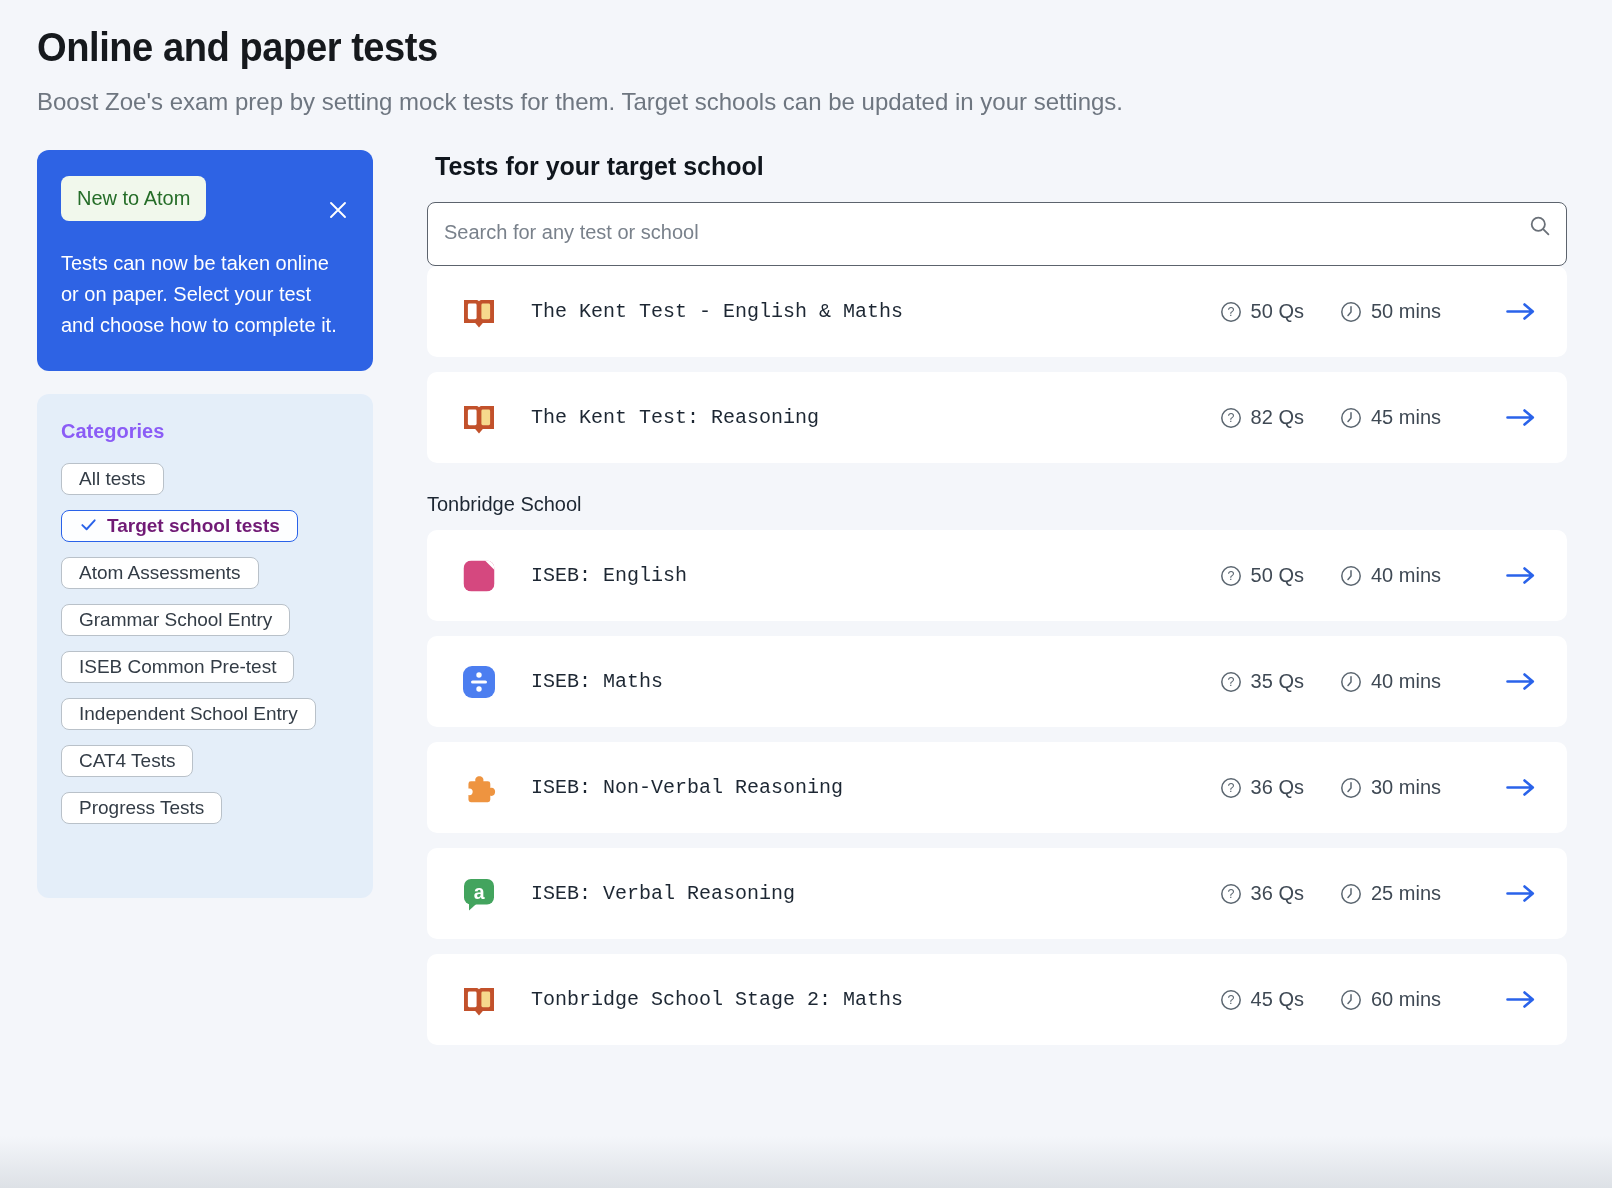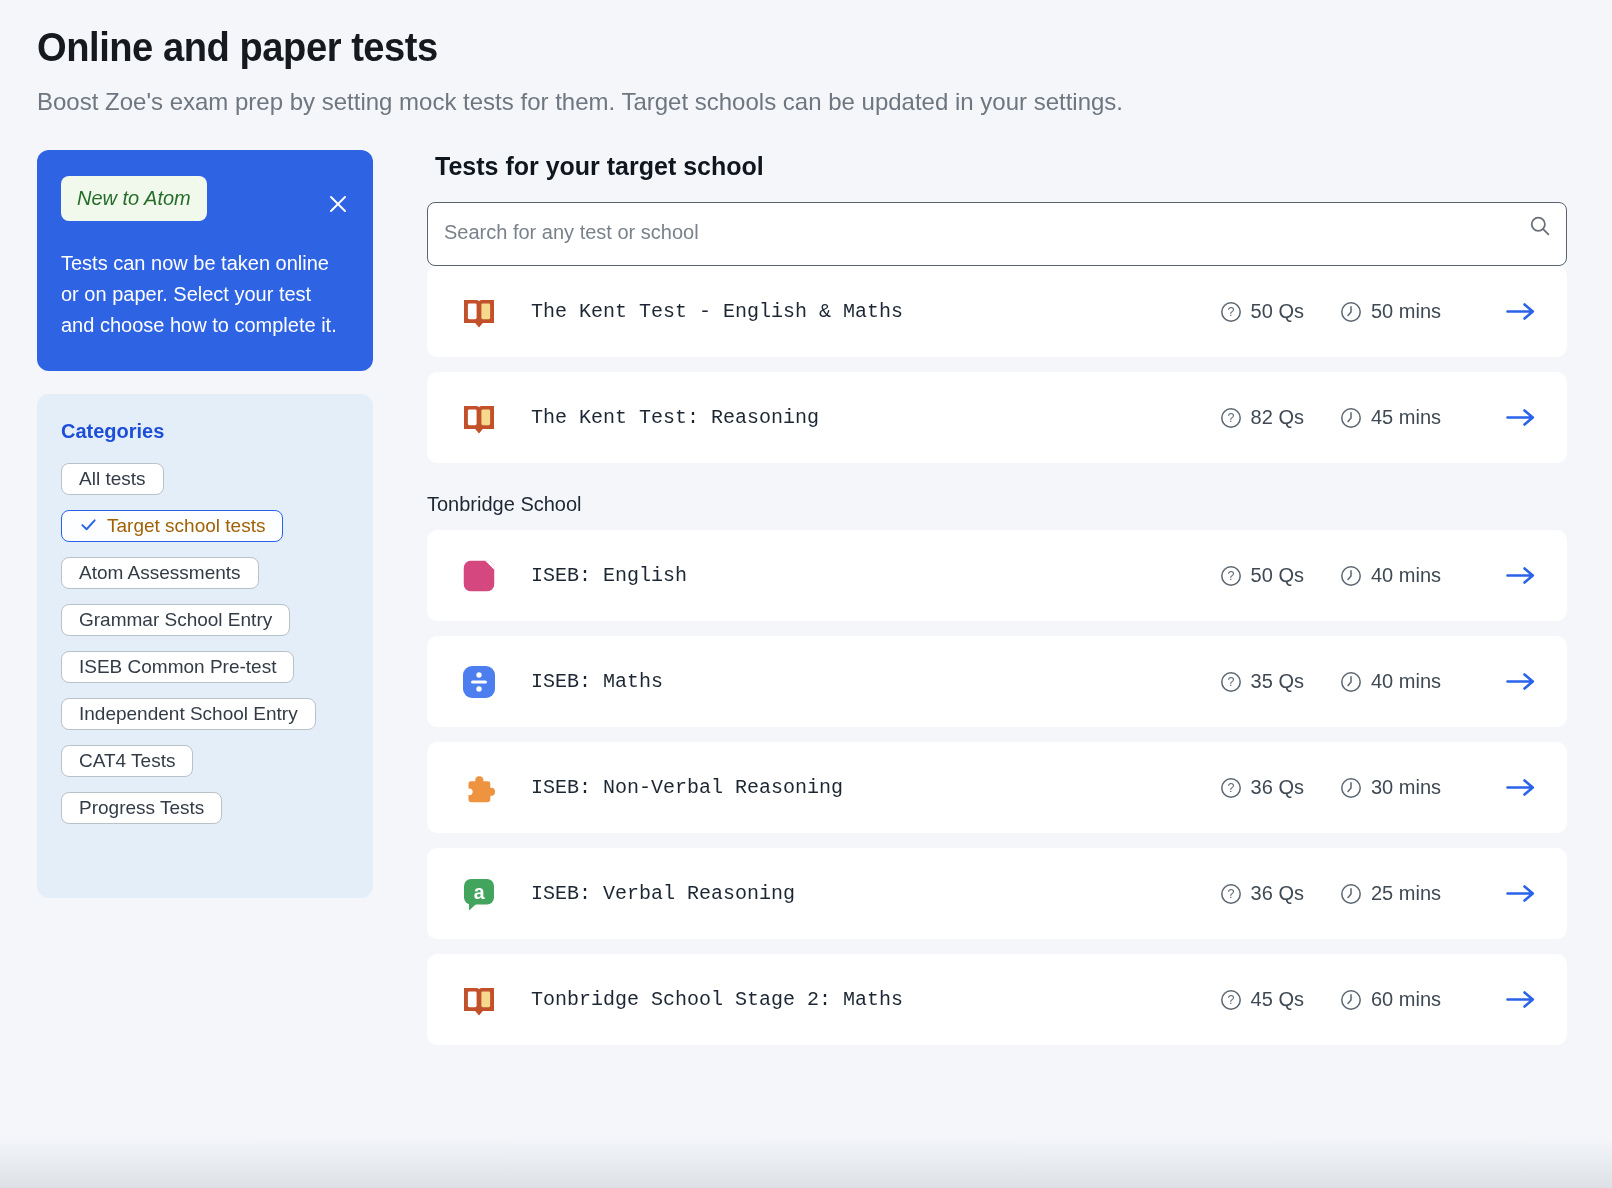--- a/index.html
+++ b/index.html
@@ -27,7 +27,7 @@
     background:#2e63e4; border-radius:12px; padding:26px 24px 30px 24px;
     position:relative; margin-bottom:23px;
   }
-  .promo-top{ display:flex; justify-content:space-between; align-items:center;font-style:italic; }
+  .promo-top{ display:flex; justify-content:space-between; align-items:flex-end; }
   .promo-badge{
     display:inline-block; background:#f1f8ec; color:#256d28;
     font-size:20px; padding:11px 16px; border-radius:8px;

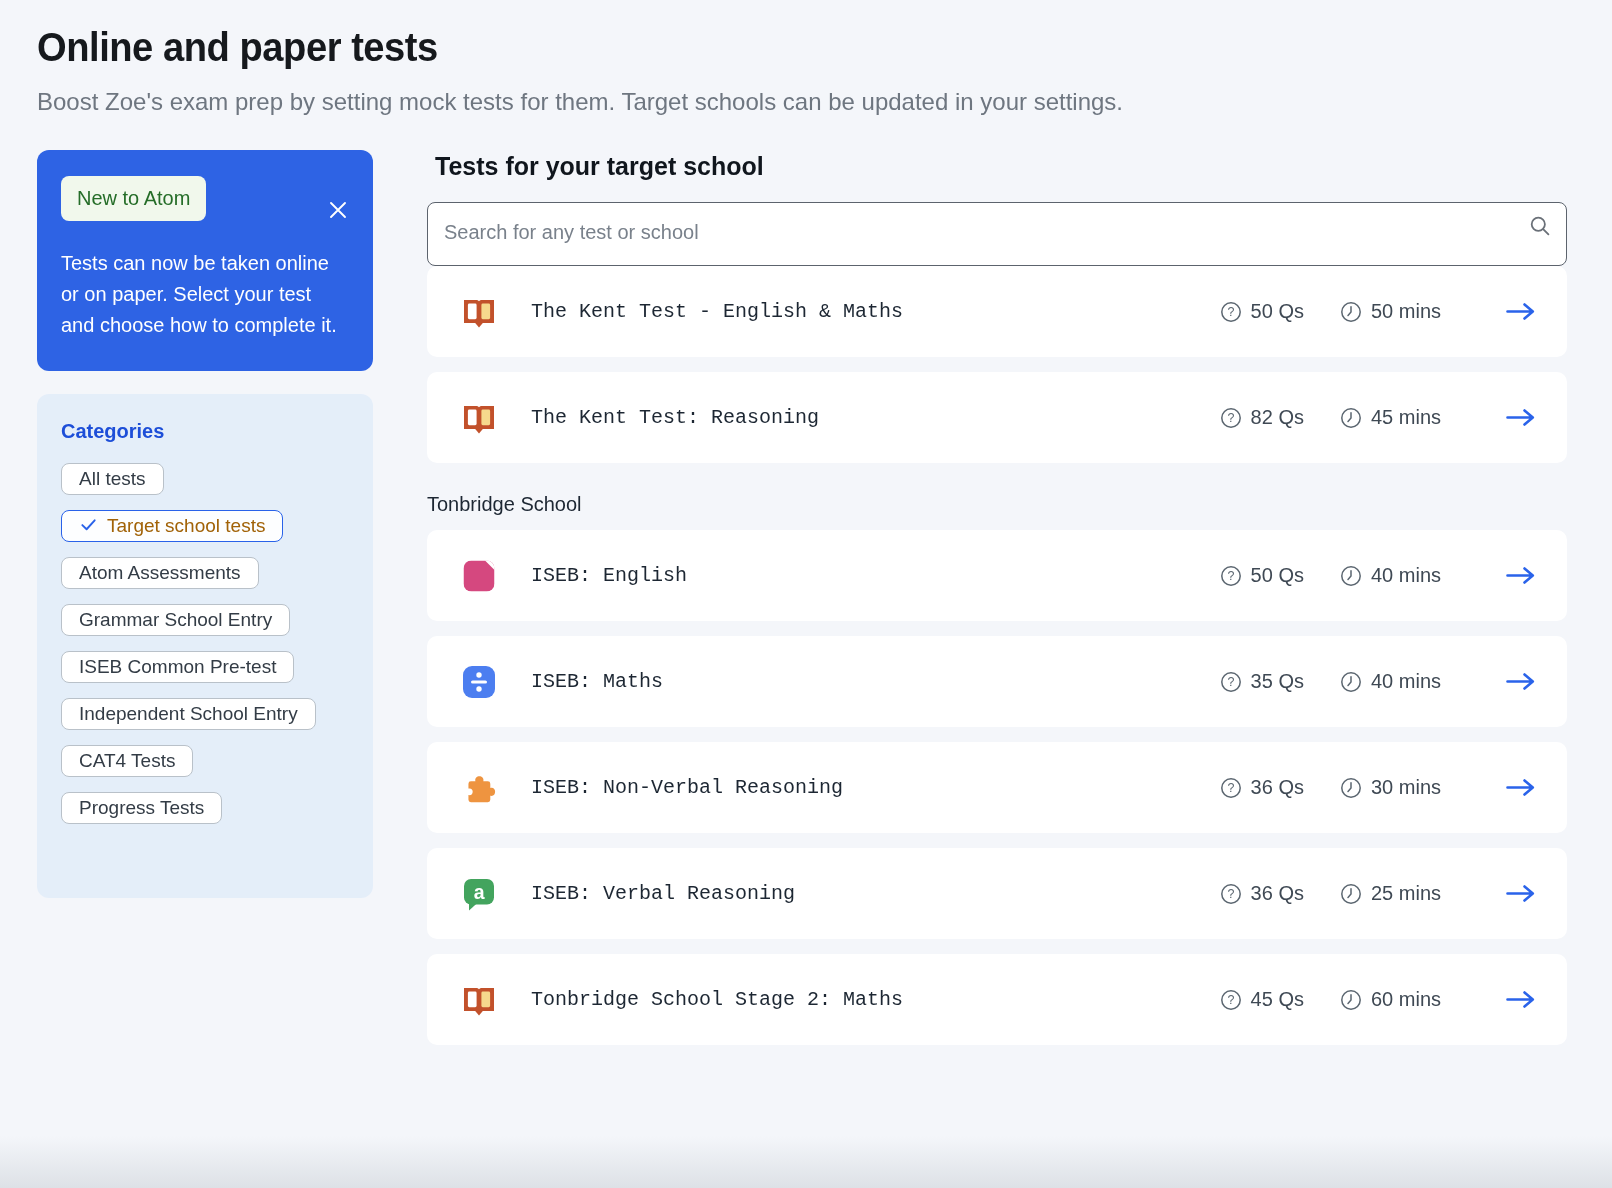--- a/index.html
+++ b/index.html
@@ -39,7 +39,7 @@
   .categories{
     background:#e4eef9; border-radius:12px; padding:26px 24px 74px 24px;
   }
-  .categories h2{ font-size:20px; font-weight:700; color:#1d4ed8; margin-bottom:20px; }
+  .categories h2{ font-size:20px; font-weight:700; color:#8b5cf6; margin-bottom:20px; }
   #category-list{ display:flex; flex-direction:column; align-items:flex-start; gap:15px; }
   .cat-btn{
     display:flex; align-items:flex-start; gap:9px;

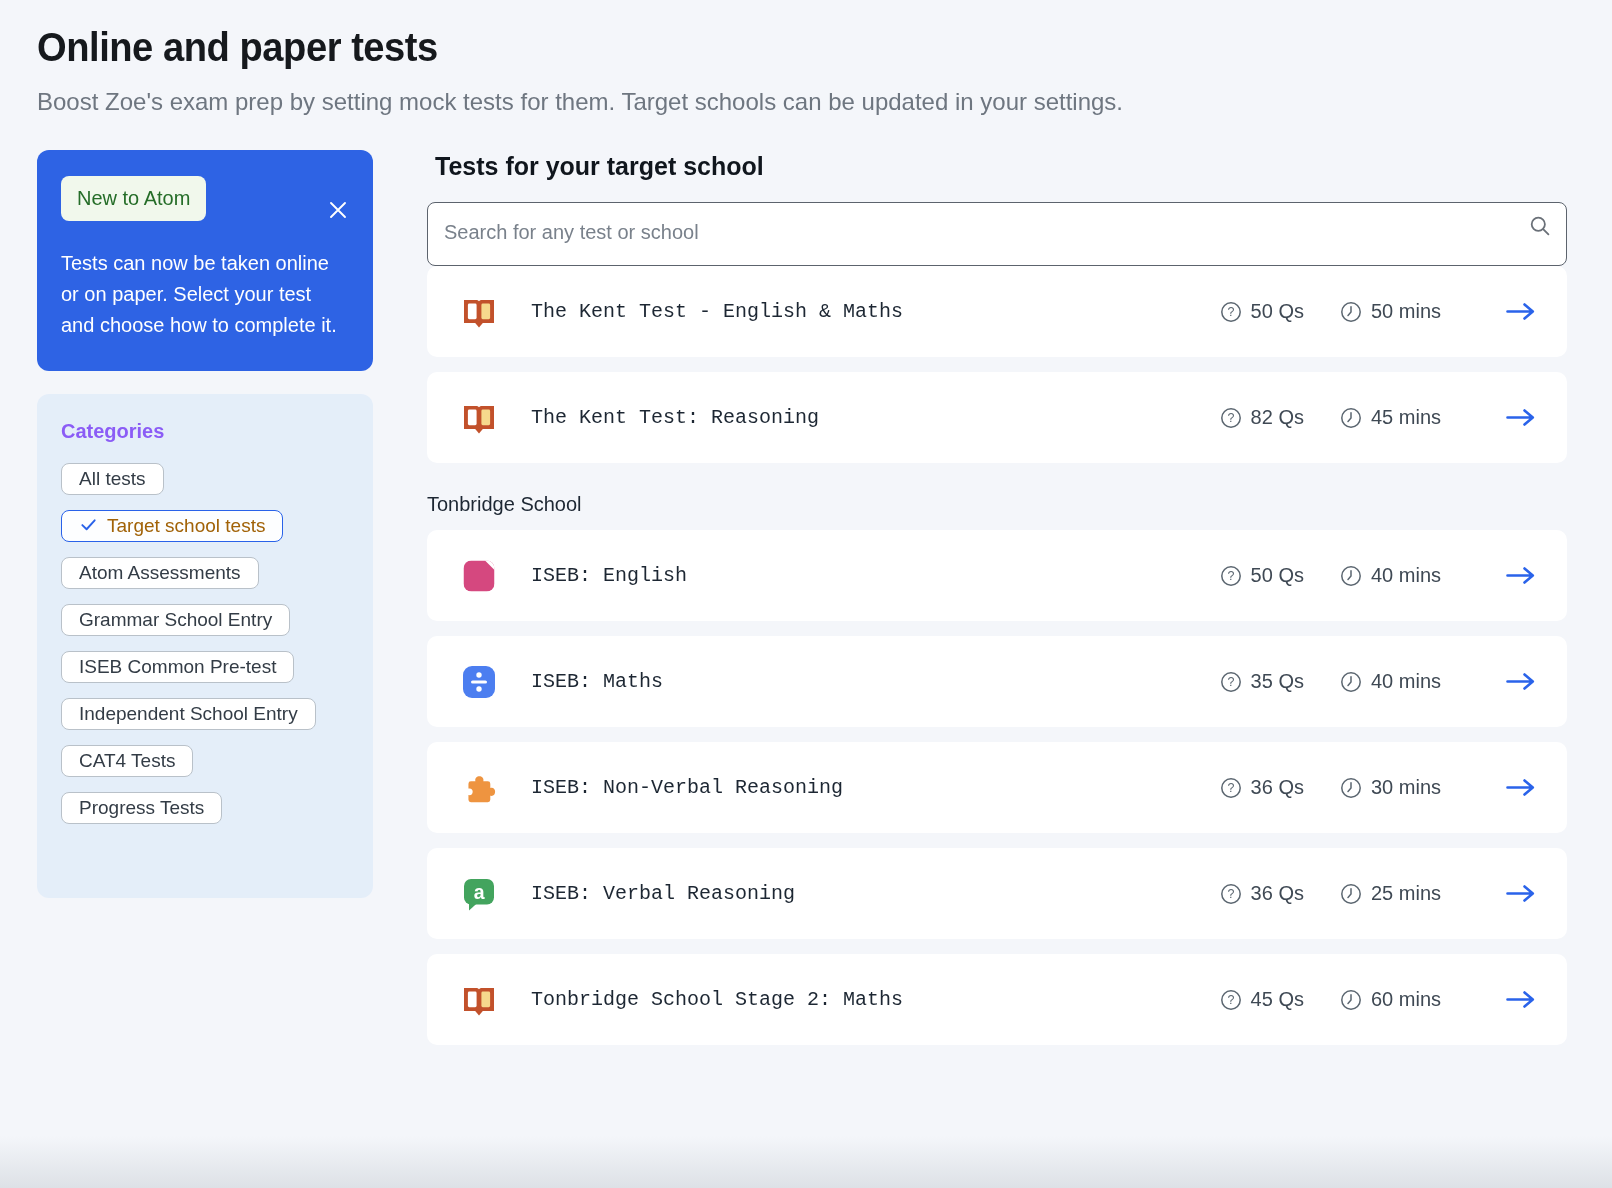--- a/index.html
+++ b/index.html
@@ -47,7 +47,7 @@
     padding:4px 17px; font-size:19px; color:#333c46; cursor:pointer;
     font-family:"Liberation Sans", sans-serif;
   }
-  .cat-btn.selected{ border-color:#2962e9; color:#a16207; background:#fdfeff; }
+  .cat-btn.selected{ border-color:#2962e9; color:#701a75; background:#fdfeff;font-weight:bold; }
   .cat-btn .check{ flex:0 0 auto; }
 
   

